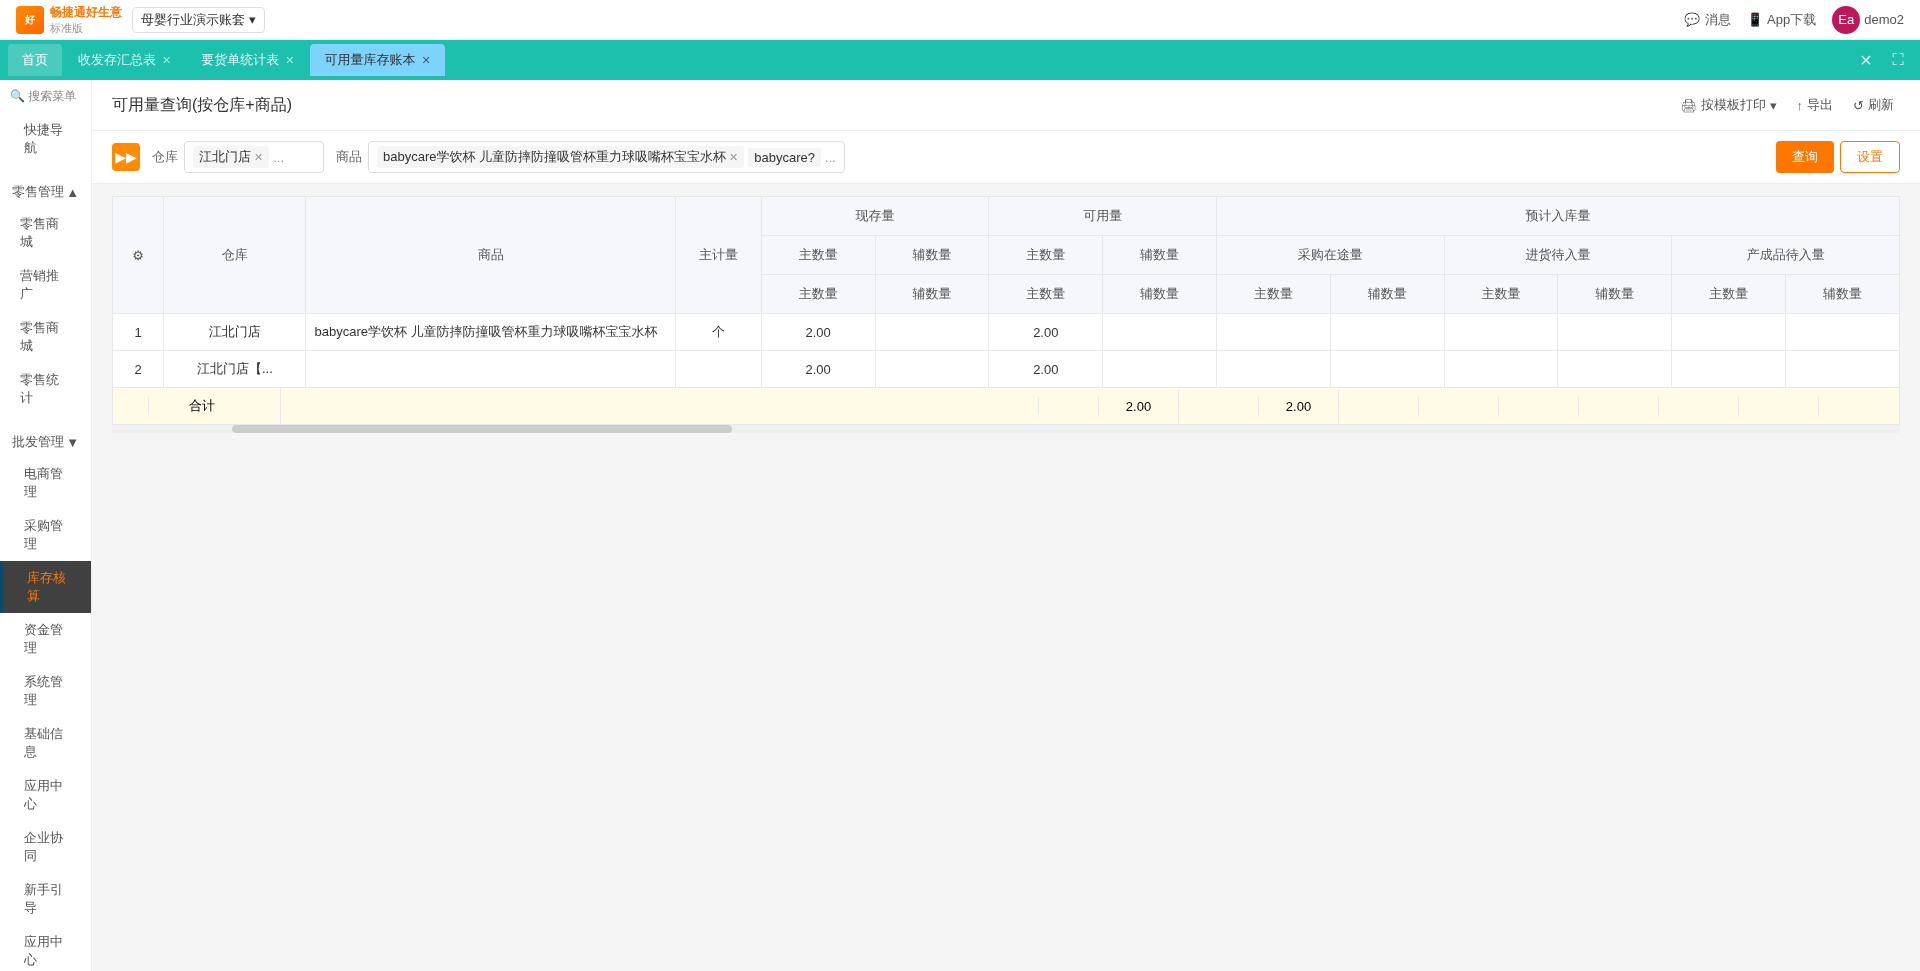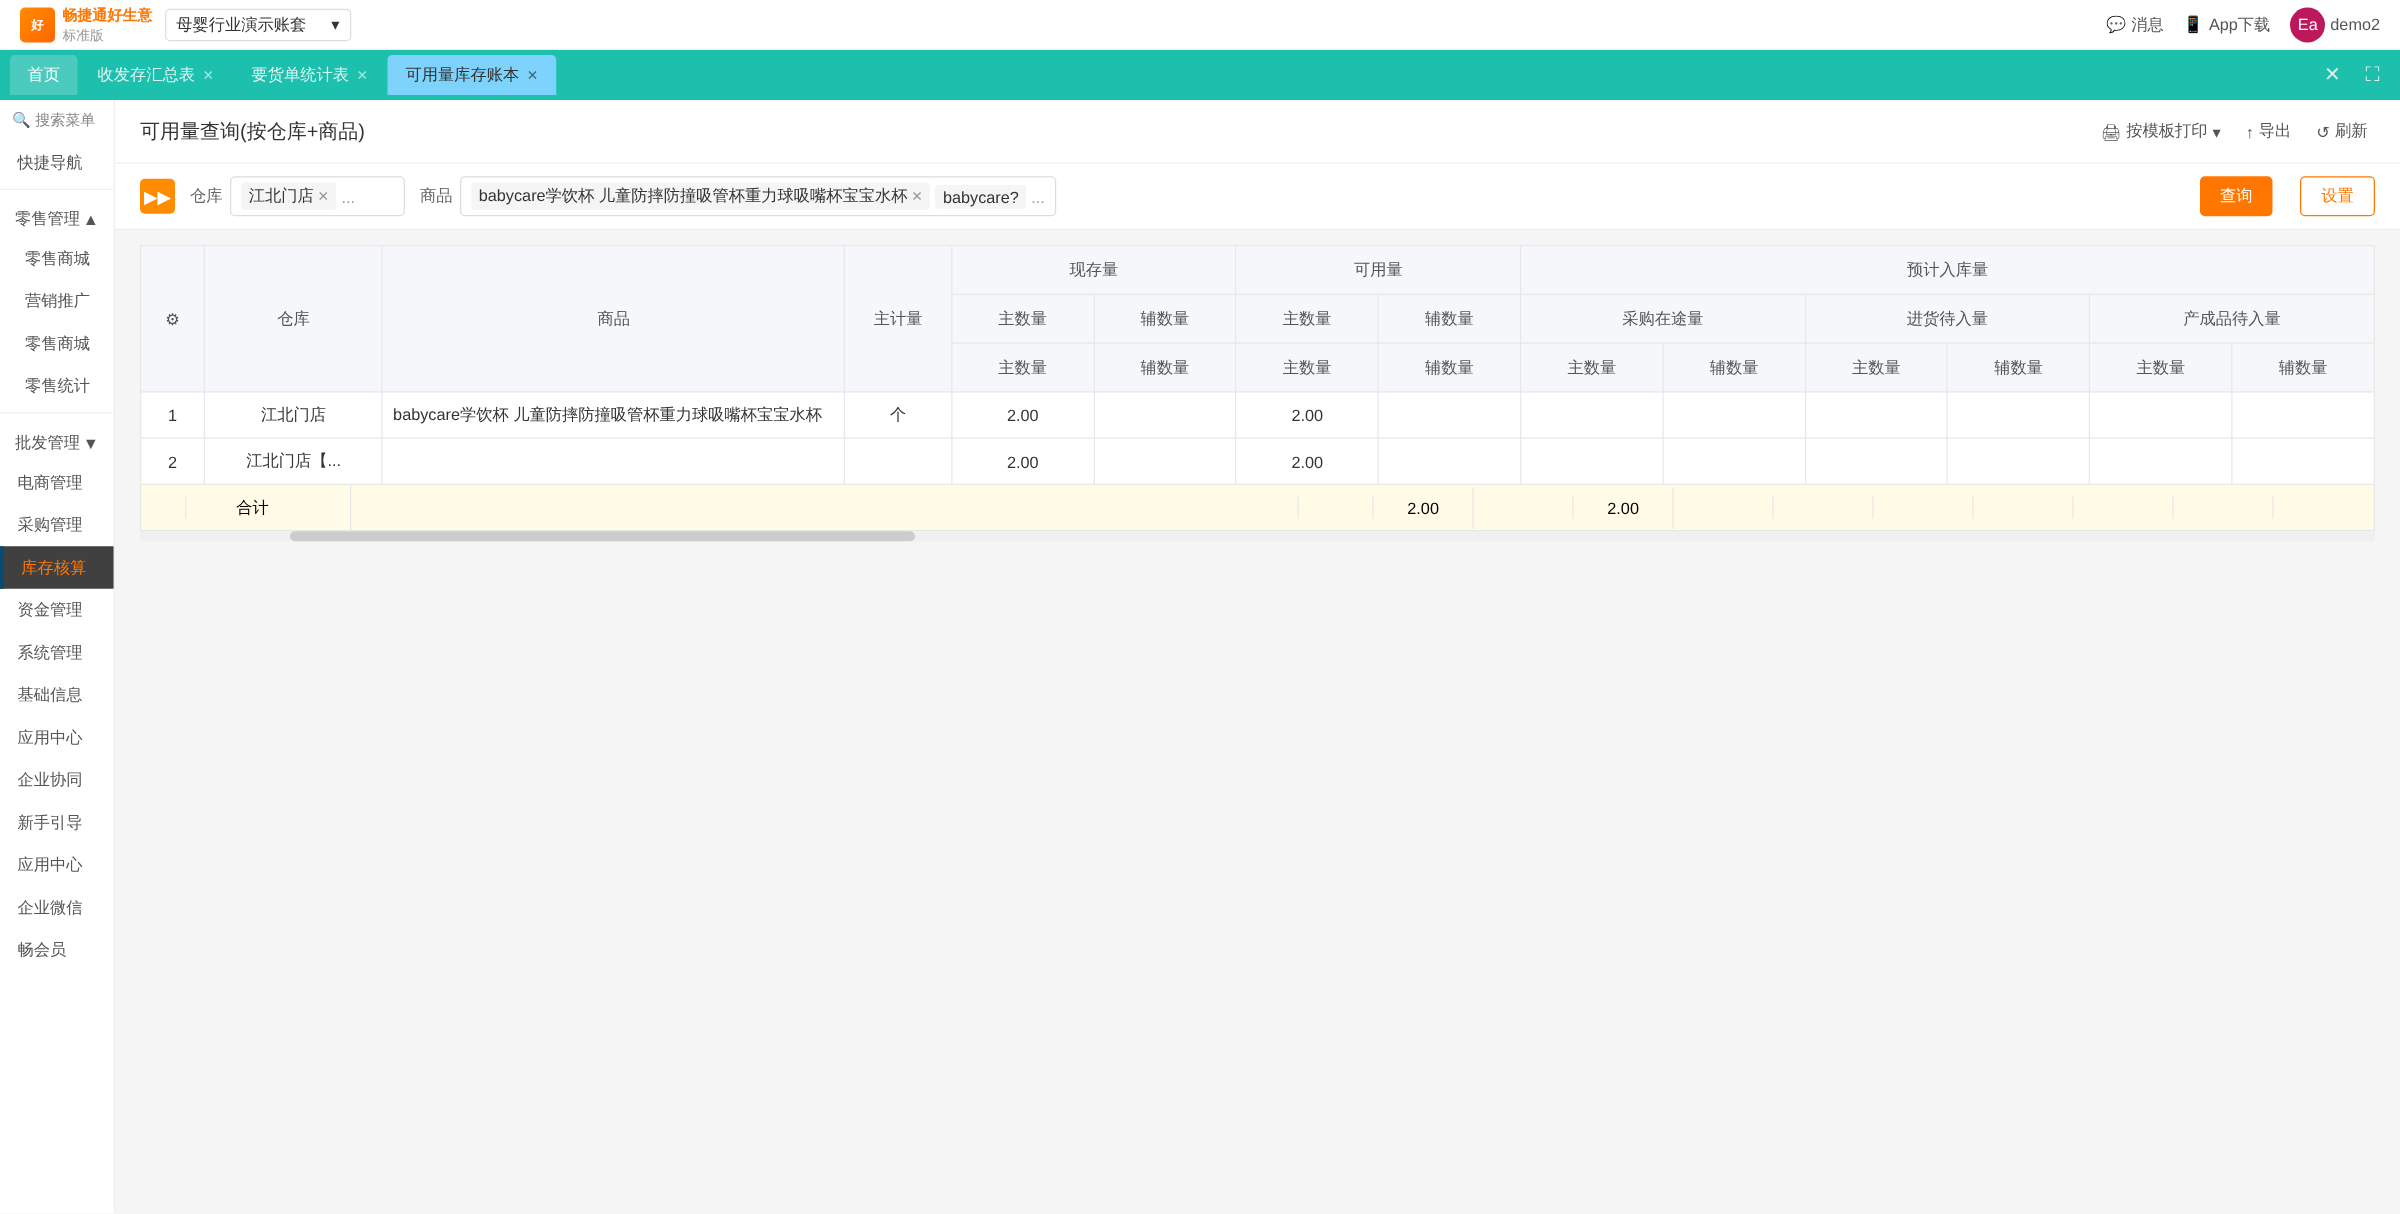--- a/index.html
+++ b/index.html
@@ -34,7 +34,7 @@
       color: white; font-size: 10px; font-weight: bold;
     }
     .top-selector {
-      display: flex; align-items: center; gap: 20px;
+      display: flex; align-items: center; gap: 4px;
       font-size: 13px; color: #333;
       border: 1px solid #ddd; border-radius: 4px;
       padding: 3px 8px; cursor: pointer;

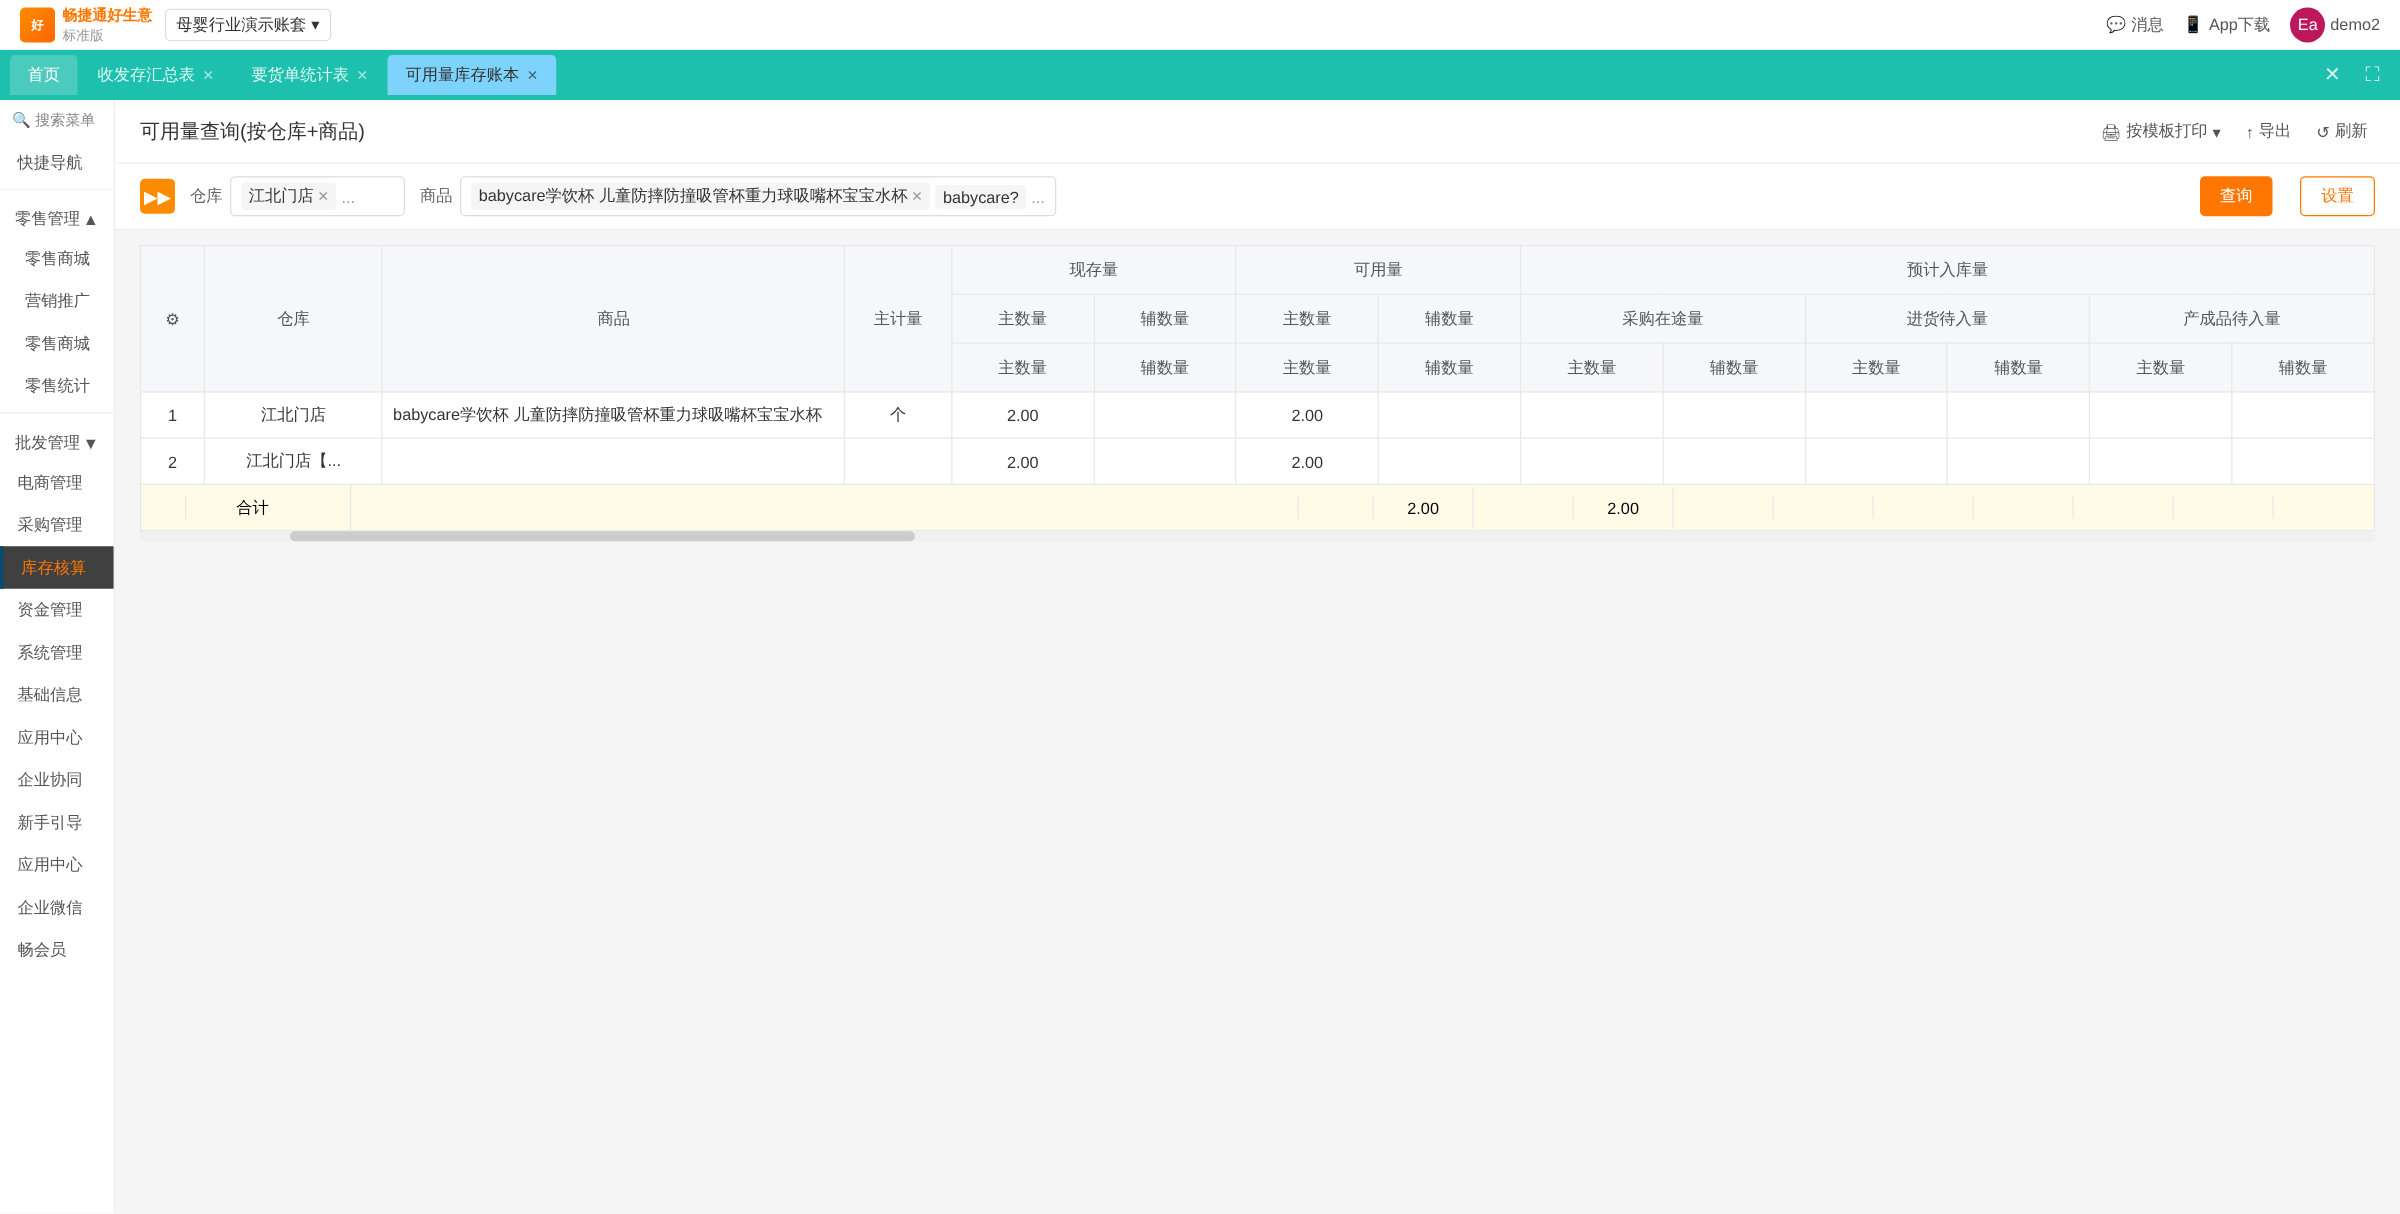--- a/index.html
+++ b/index.html
@@ -122,7 +122,7 @@
       cursor: pointer;
     }
     .sidebar-nav-item {
-      padding: 8px 14px;
+      padding: 8px 24px;
       color: #555;
       font-size: 13px;
       cursor: pointer;

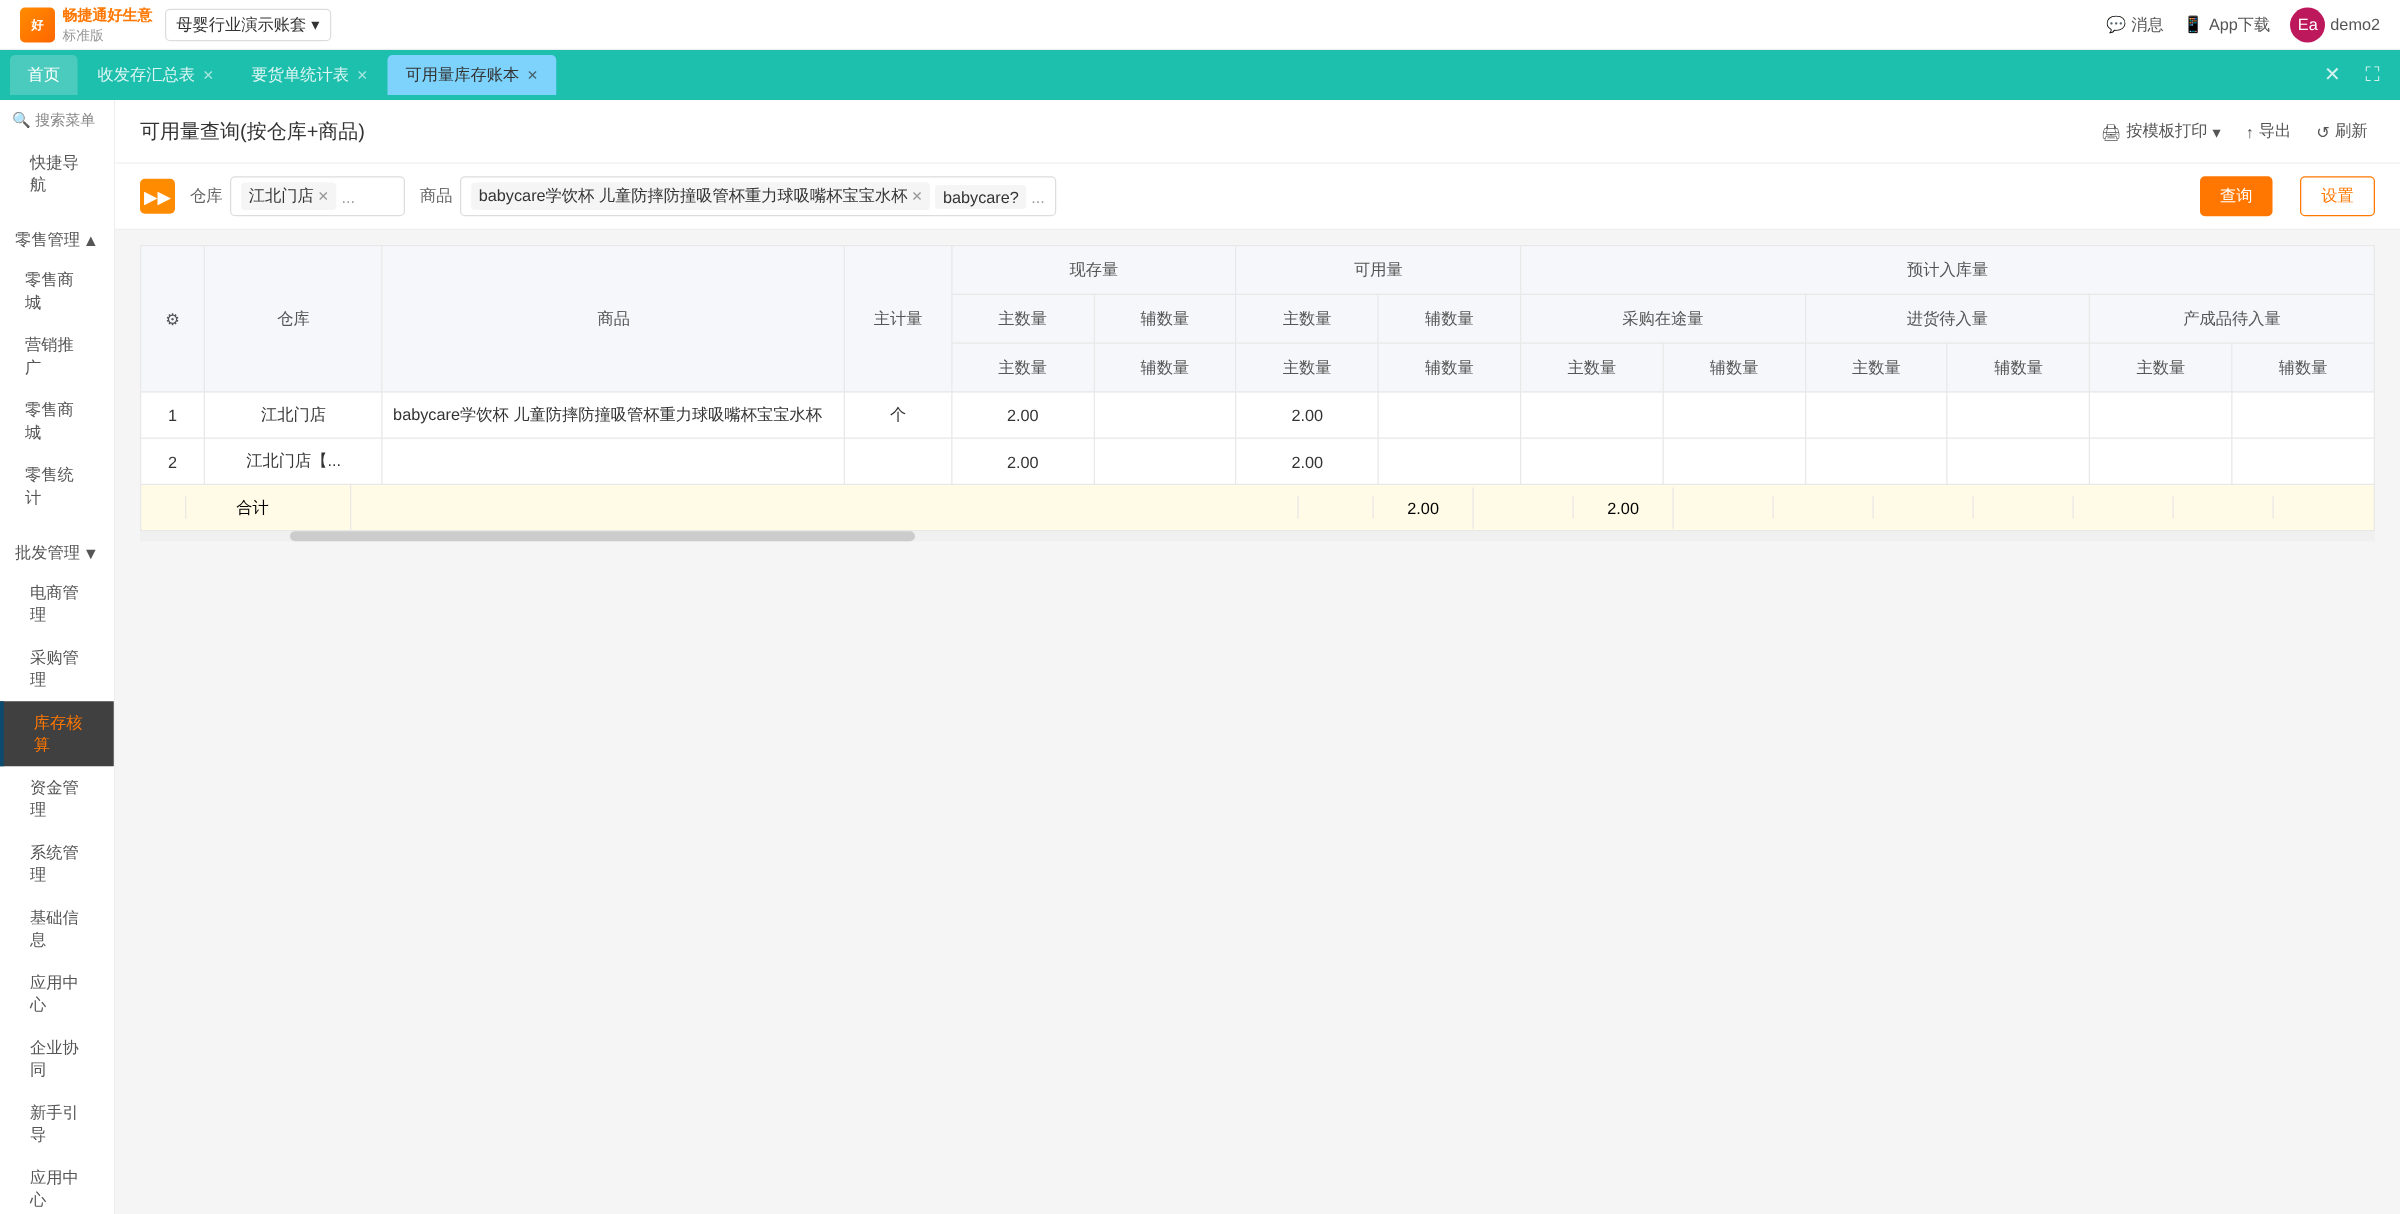--- a/index.html
+++ b/index.html
@@ -189,7 +189,7 @@
     }
     .filter-tag-close { cursor: pointer; color: #999; font-size: 11px; }
     .filter-more { color: #999; cursor: pointer; }
-    .filter-actions { margin-left: auto; display: flex; gap: 22px; }
+    .filter-actions { margin-left: auto; display: flex; gap: 6px; }
     .btn-query {
       background: #ff7700; color: white;
       border: none; border-radius: 4px;

